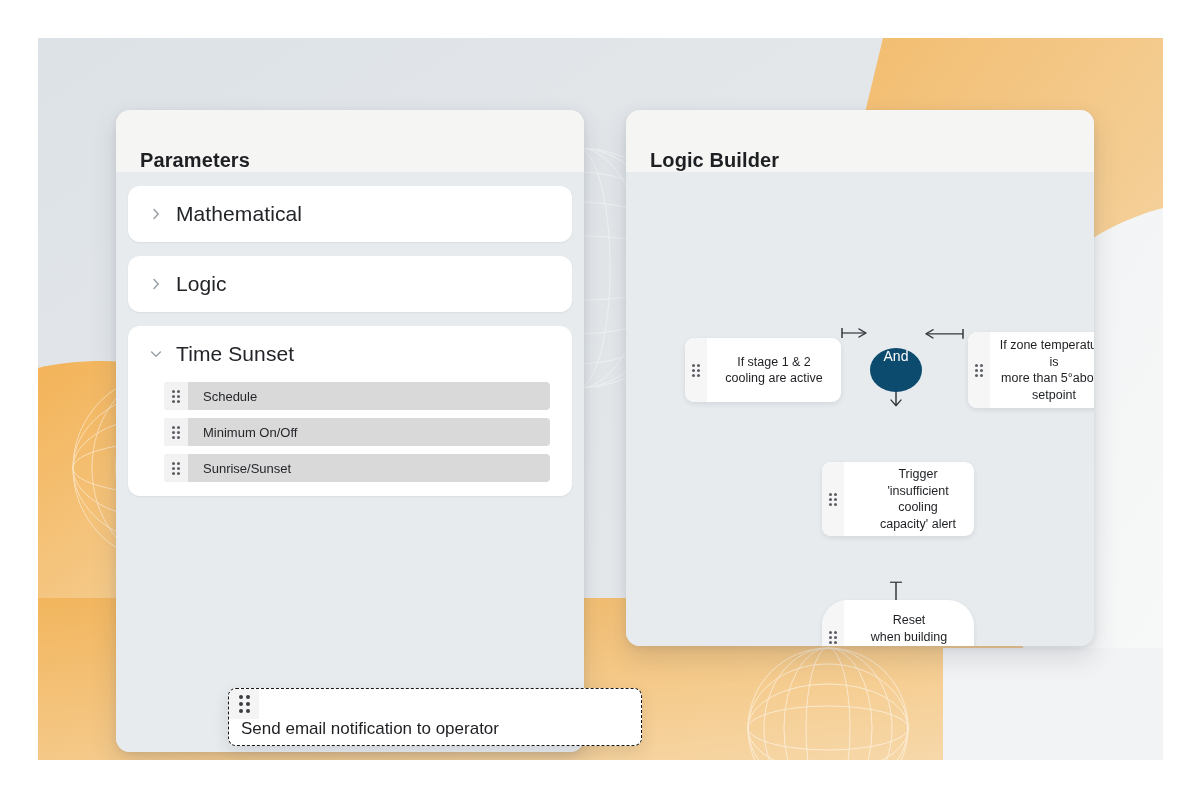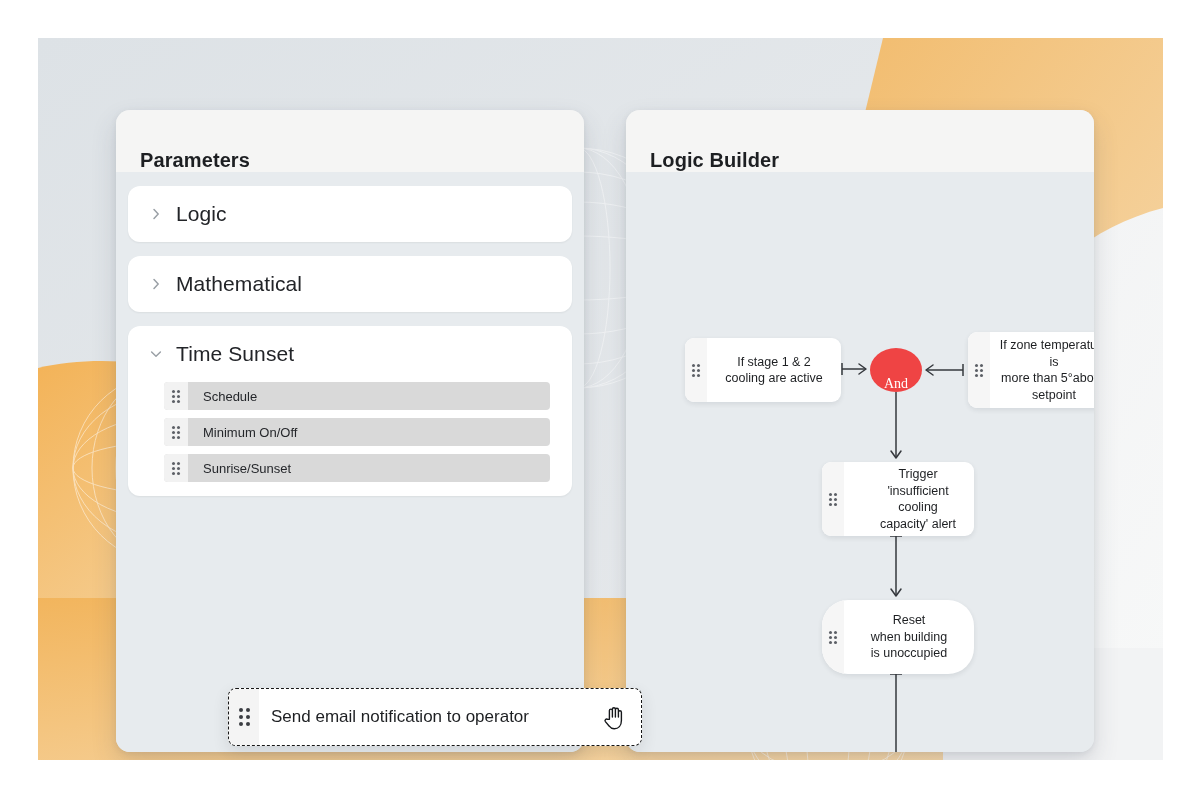--- a/index.html
+++ b/index.html
@@ -23,7 +23,7 @@
               background:#e7ebee;padding:14px 12px 0 12px;box-sizing:border-box;}
 
   #panel-parameters{left:78px;top:72px;width:468px;height:642px;}
-  #panel-logic{left:588px;top:72px;width:468px;height:642px;}
+  #panel-logic{left:588px;top:72px;width:468px;height:536px;}
 
   
   .group{background:#ffffff;border-radius:12px;margin-bottom:14px;

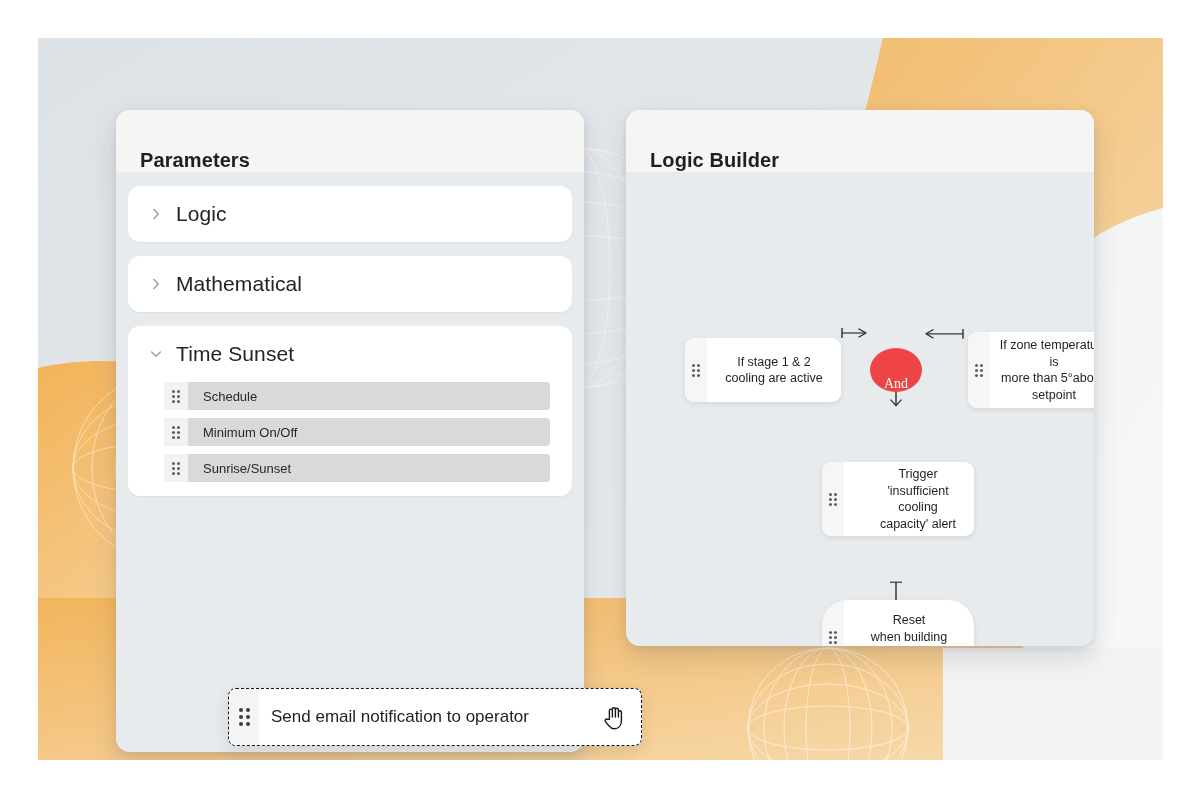--- a/index.html
+++ b/index.html
@@ -167,7 +167,7 @@
                 <path d="M4 1.6 L8.2 6 L4 10.4" fill="none" stroke="#9aa0a6" stroke-width="1.5" stroke-linecap="round" stroke-linejoin="round"></path>
               </svg>
           </span>
-          <span class="group-label">Logic</span>
+          <span class="group-label">Mathematical</span>
         </div>
       </div>
 
@@ -178,7 +178,7 @@
                 <path d="M4 1.6 L8.2 6 L4 10.4" fill="none" stroke="#9aa0a6" stroke-width="1.5" stroke-linecap="round" stroke-linejoin="round"></path>
               </svg>
           </span>
-          <span class="group-label">Mathematical</span>
+          <span class="group-label">Logic</span>
         </div>
       </div>
 

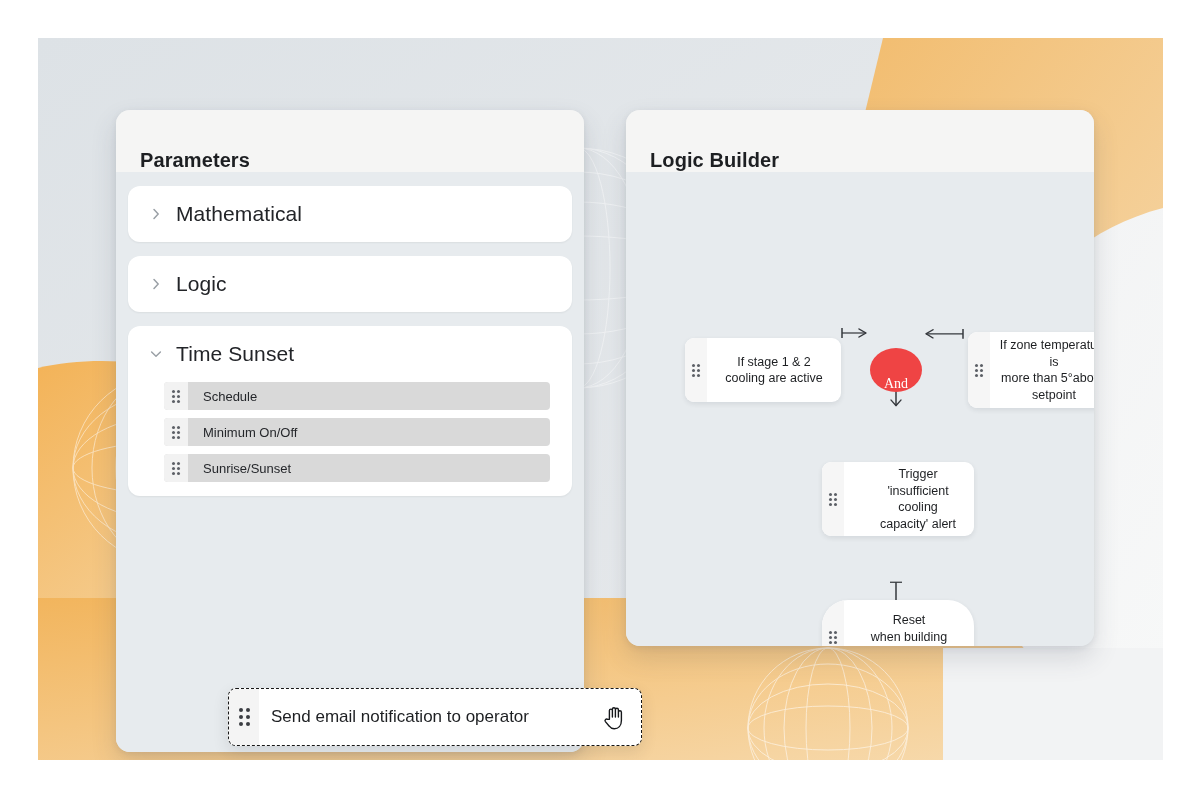--- a/index.html
+++ b/index.html
@@ -78,9 +78,9 @@
   #node-reset{left:196px;top:428px;width:152px;height:74px;border-radius:26px;}
 
   .op-node{position:absolute;left:244px;top:176px;width:52px;height:44px;
-           border-radius:50%;background:#ef4444;color:#ffffff;
-           display:flex;align-items:flex-end;justify-content:center;
-           font-size:14px;cursor:grab;font-family:Liberation Serif, serif;}
+           border-radius:50%;background:#0c4a6e;color:#ffffff;
+           display:flex;align-items:flex-start;justify-content:center;
+           font-size:14px;cursor:grab;}
 
   #flow-lines{position:absolute;inset:0;width:100%;height:100%;}
 </style>

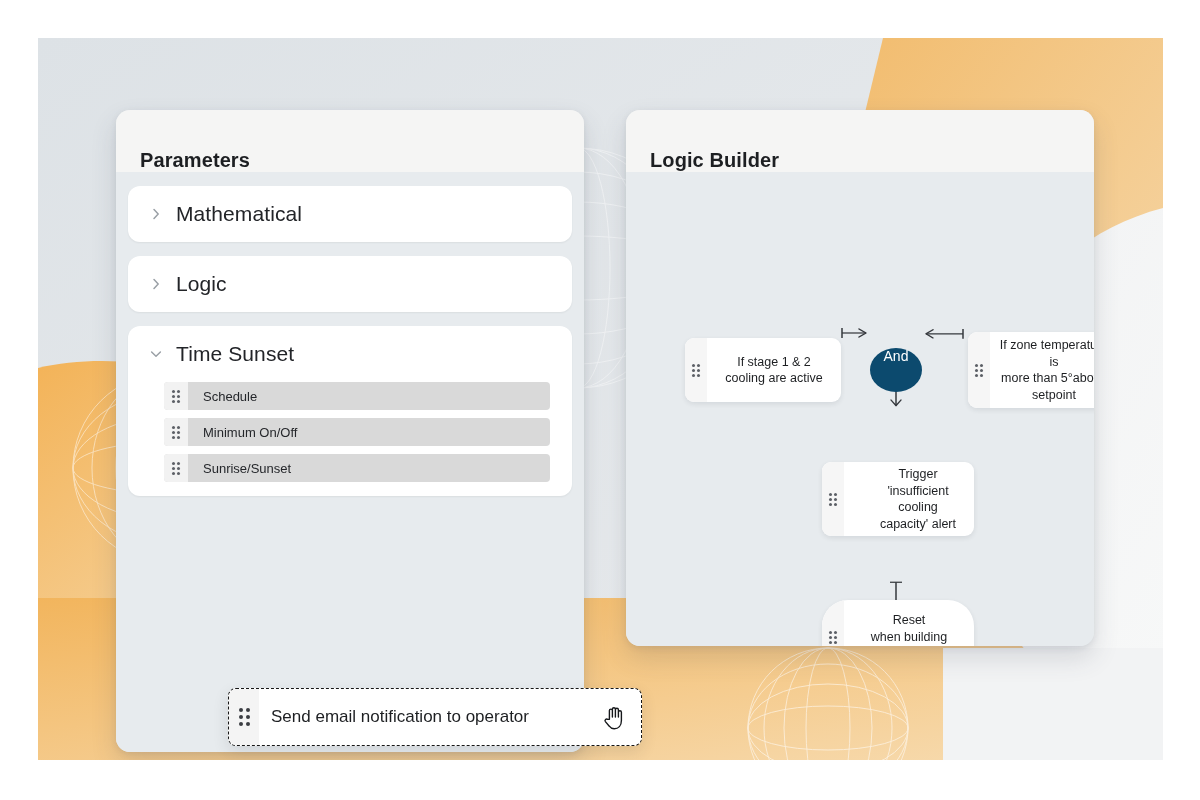--- a/index.html
+++ b/index.html
@@ -54,7 +54,7 @@
   #drag-card{position:absolute;left:190px;top:650px;width:412px;height:56px;
              background:#ffffff;border:1.6px dashed #161616;border-radius:8px;
              display:flex;align-items:stretch;overflow:hidden;z-index:40;
-             box-shadow:0 6px 16px rgba(40,50,60,.12);cursor:grabbing;}
+             box-shadow:0 6px 16px rgba(40,50,60,.12);cursor:grabbing;flex-direction:column;}
   #drag-card .dc-handle{width:30px;flex:0 0 30px;background:#f4f4f4;
              display:flex;align-items:center;justify-content:center;}
   #drag-card .dc-label{flex:1;display:flex;align-items:center;

